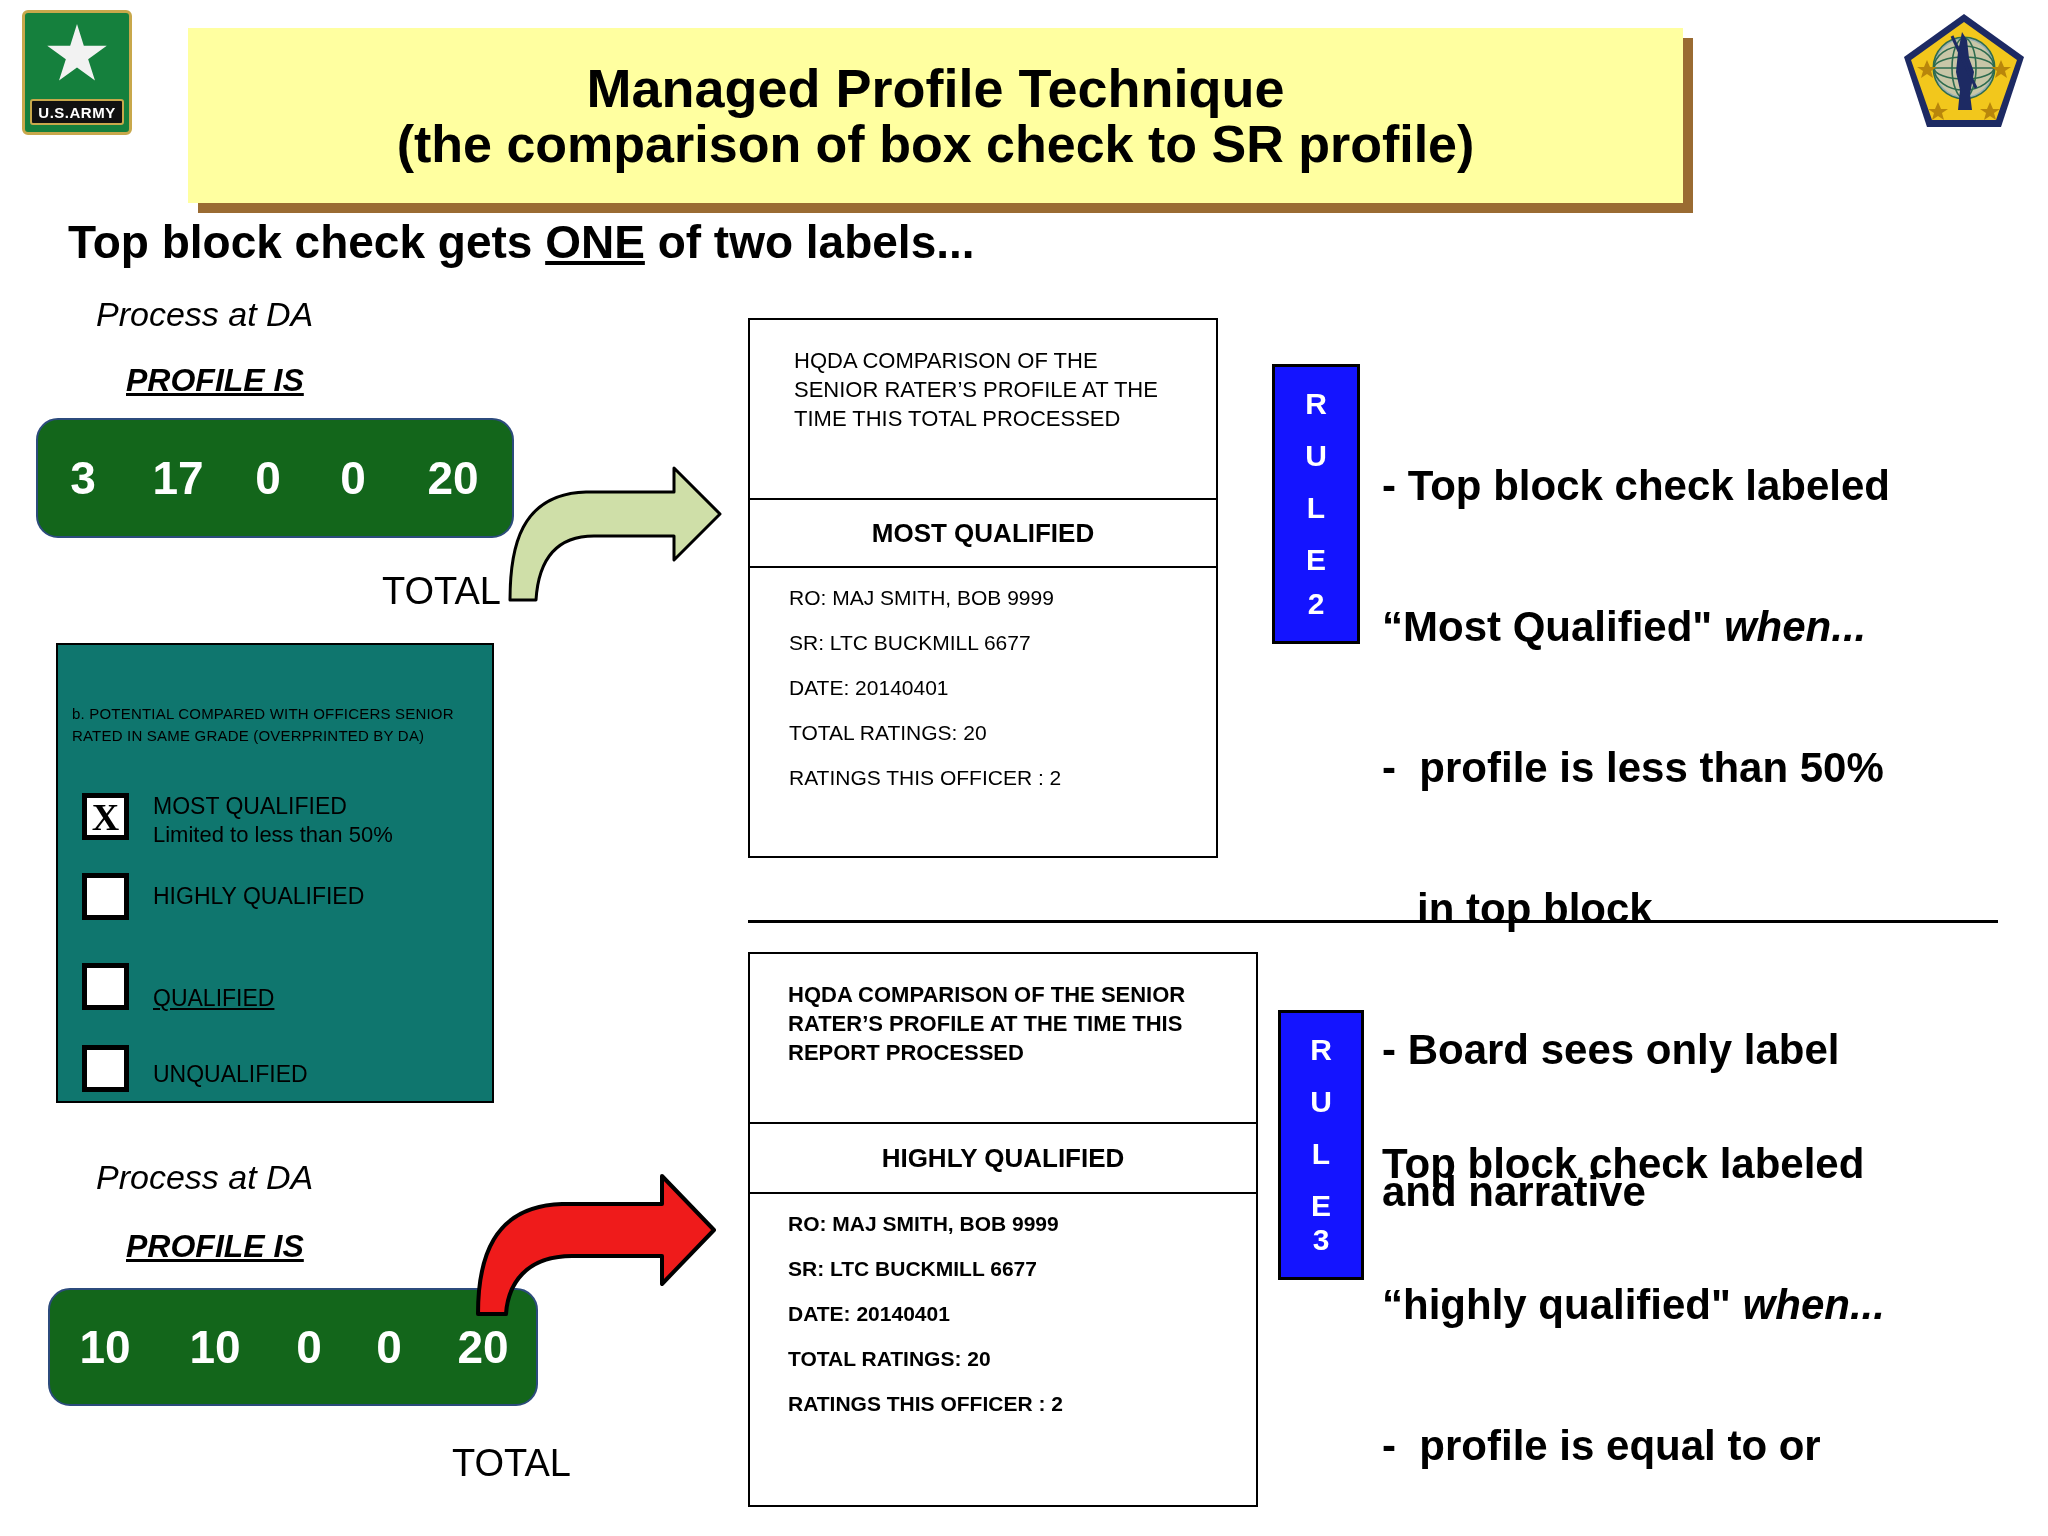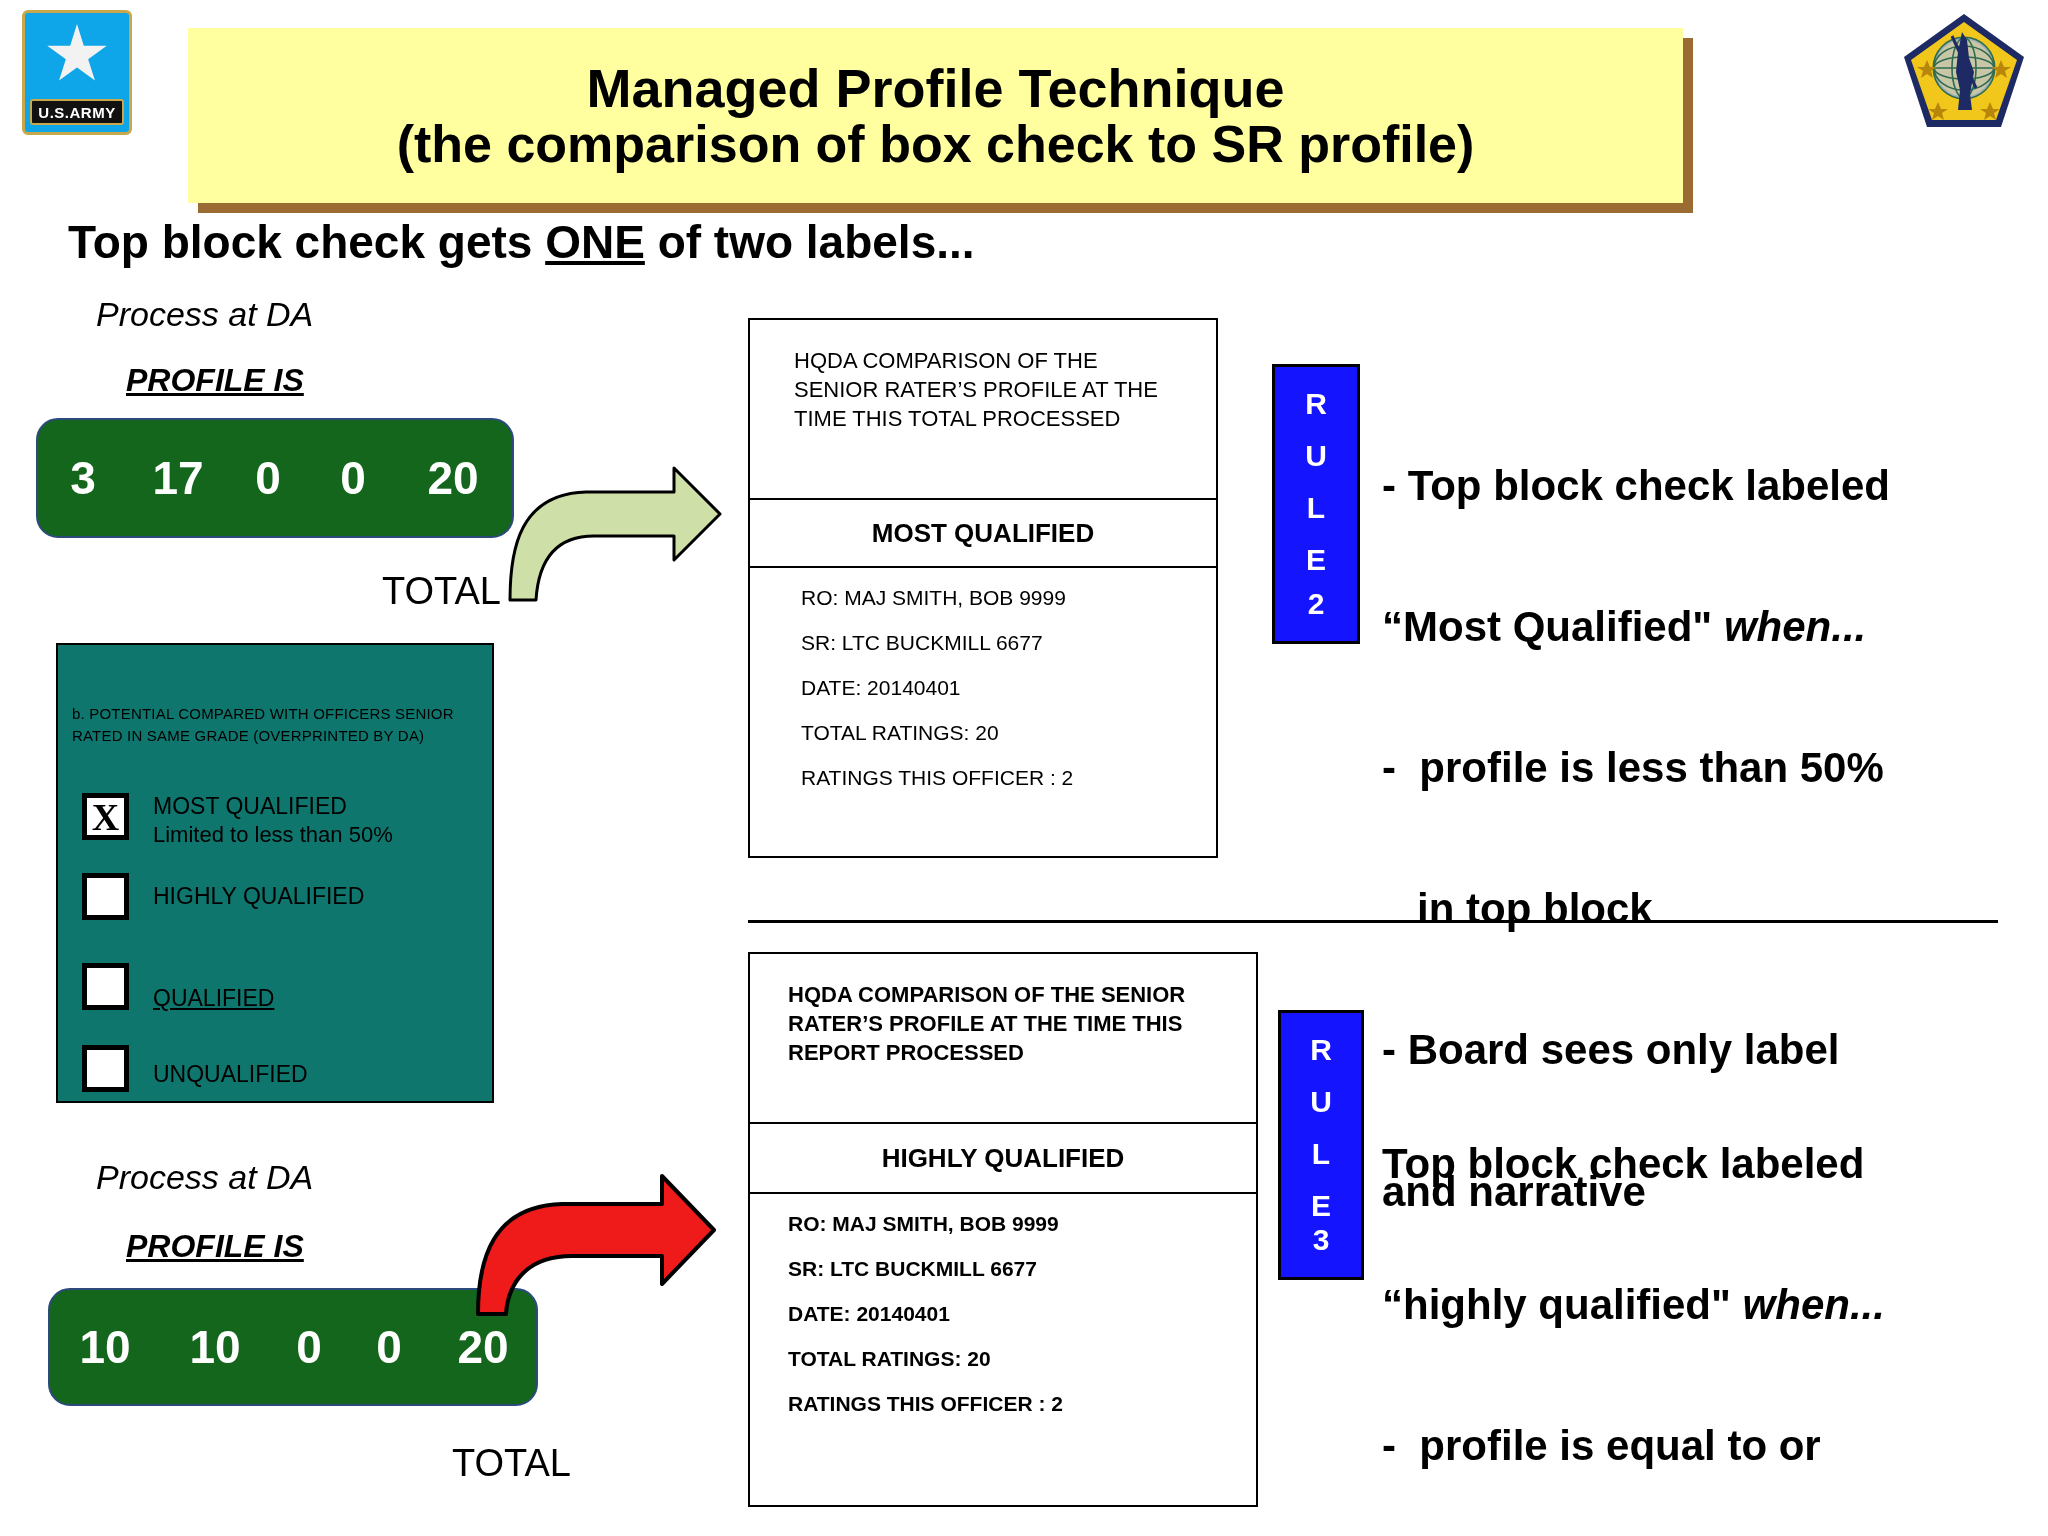--- a/index.html
+++ b/index.html
@@ -15,7 +15,7 @@
   
   #army-logo {
     left:22px; top:10px; width:110px; height:125px;
-    background:#0ea5e9;
+    background:#15803d;
     border:3px solid #c8a84b;
     border-radius:6px;
     display:flex; flex-direction:column; align-items:center; justify-content:flex-start;

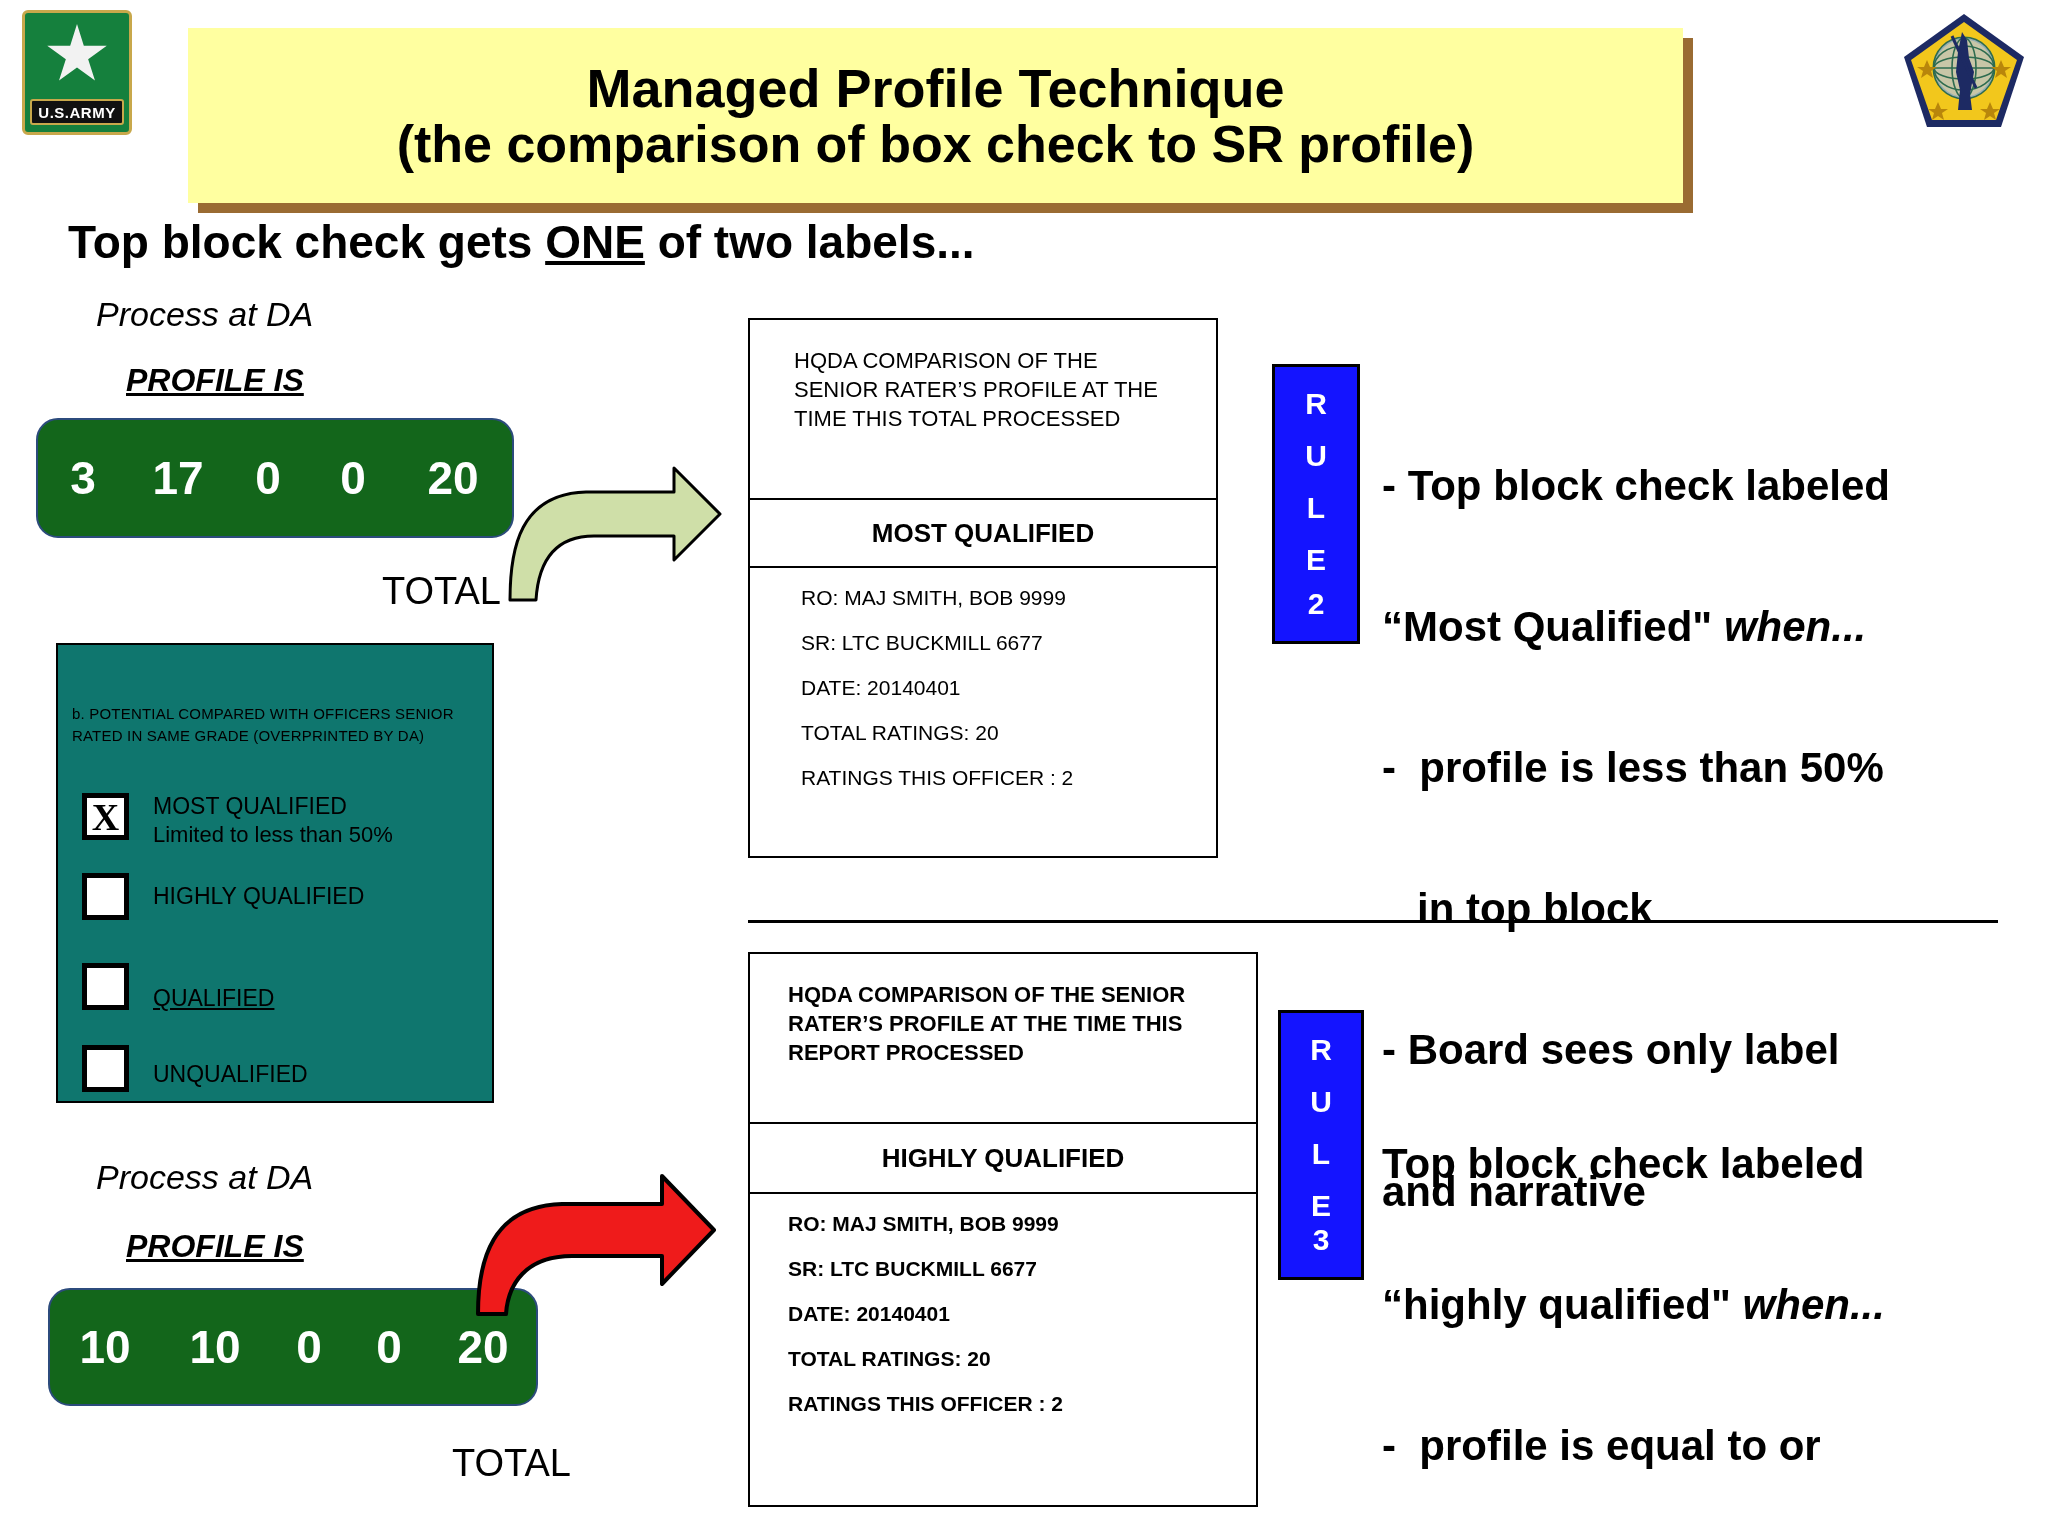--- a/index.html
+++ b/index.html
@@ -118,7 +118,7 @@
     font-size:26px; font-weight:bold; text-align:center; color:#000;
     display:flex; align-items:center; justify-content:center; height:100%;
   }
-  .hqda .rows { padding:18px 0 0 51px; }
+  .hqda .rows { padding:18px 0 0 39px; }
   .hqda .rows div { font-size:21px; color:#000; margin-bottom:21px; white-space:nowrap; }
   .hqda.bold .hdr-txt, .hqda.bold .rows div { font-weight:bold; }
 

